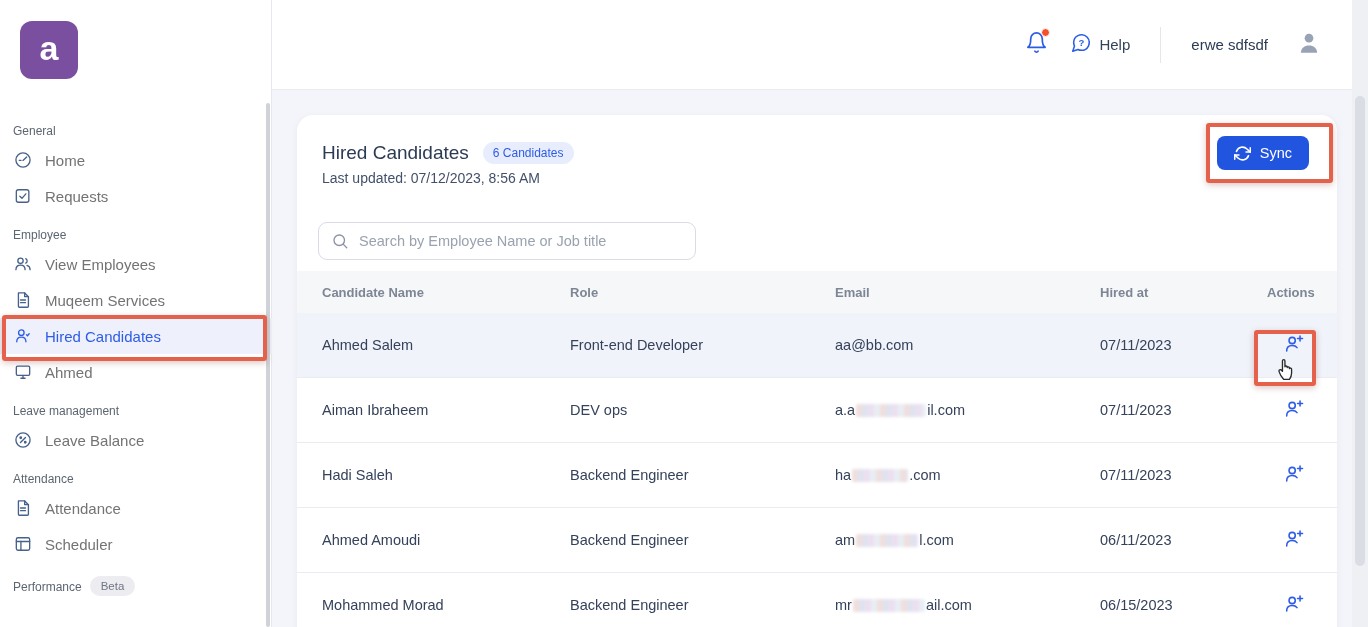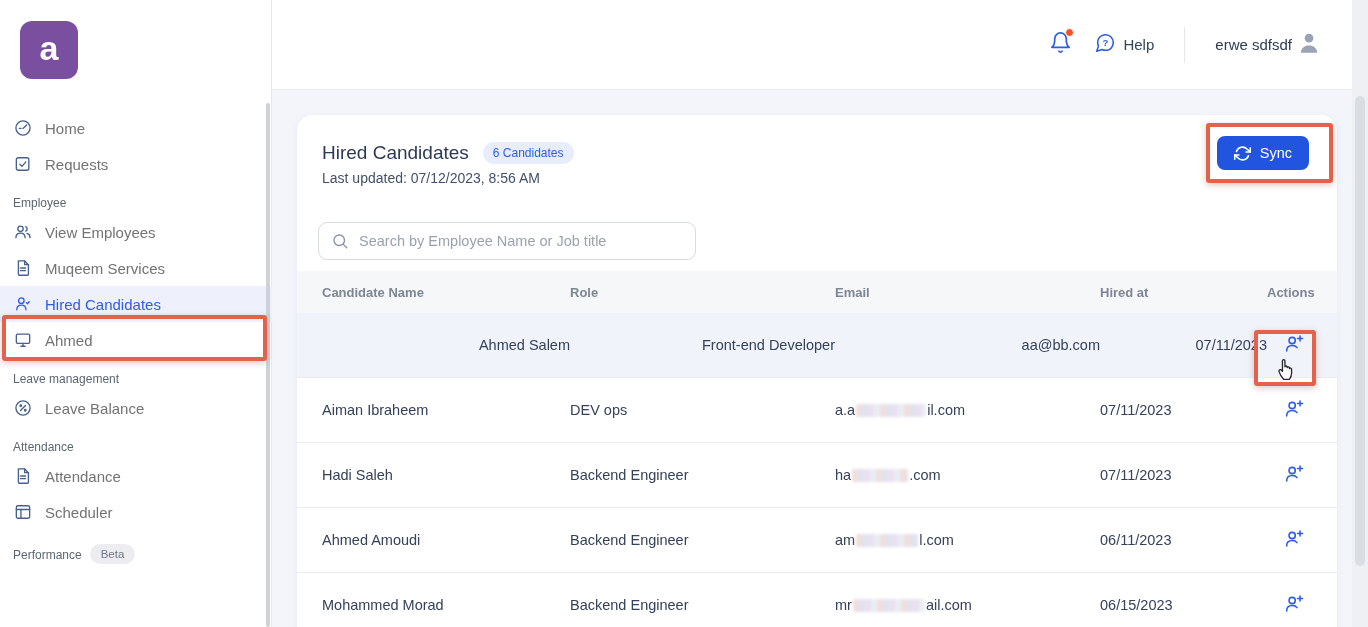--- a/index.html
+++ b/index.html
@@ -25,7 +25,7 @@
   .notif-dot { position:absolute; right:-2px; top:-3px; width:9px; height:9px; border-radius:50%; background:#f4502c; border:1.5px solid #fff; }
   .help { display:flex; align-items:center; gap:7px; font-size:15px; color:#33435c; cursor:pointer; }
   .tb-divider { width:1px; height:36px; background:#e4e6ec; margin:0 8px; }
-  .user { display:flex; align-items:center; gap:4px; font-size:15px; color:#2c3b55; cursor:pointer; }
+  .user { display:flex; align-items:center; gap:28px; font-size:15px; color:#2c3b55; cursor:pointer; }
 
   
   .card { position:absolute; left:297px; top:115px; width:1040px; height:560px; background:#fff; border-radius:16px 16px 0 0; box-shadow:0 2px 8px rgba(30,40,90,.05); z-index:1; }

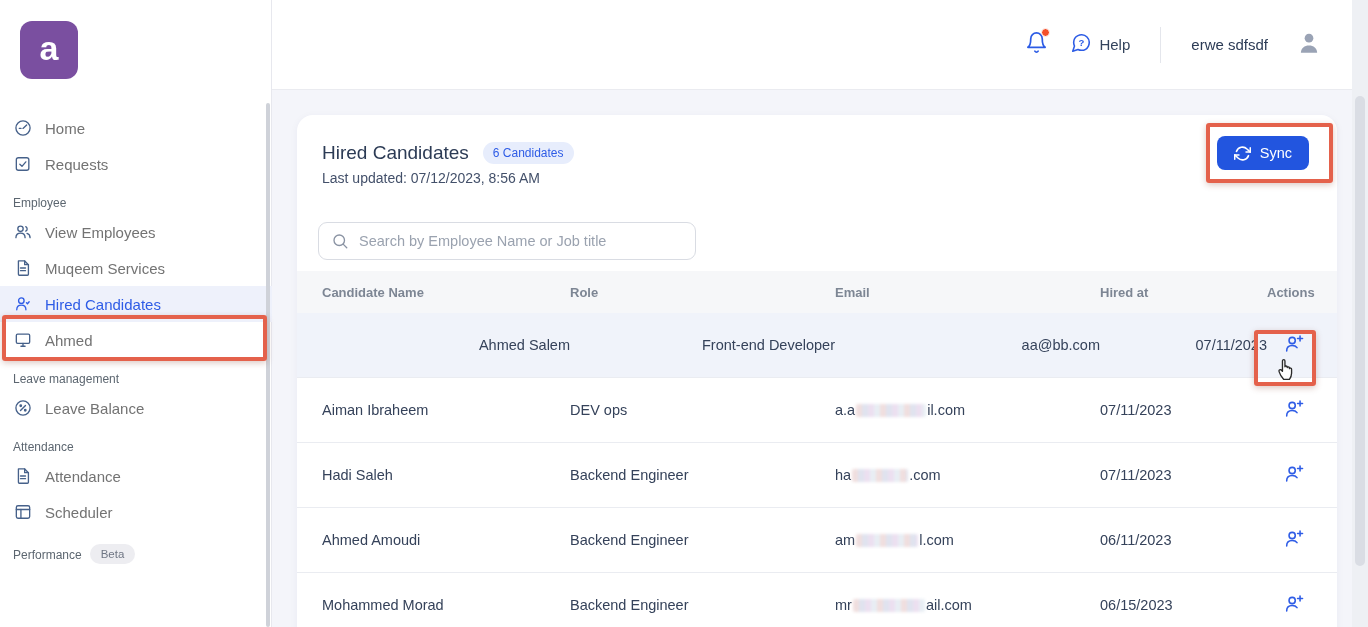--- a/index.html
+++ b/index.html
@@ -70,6 +70,7 @@
     </div>
   <nav class="nav">
 
+    <div class="nav-label">General</div>
     <div class="nav-item">
       <span class="nav-ic">
         <svg width="20" height="20" viewBox="0 0 24 24" fill="none" stroke="currentColor" stroke-width="1.6" stroke-linecap="round">

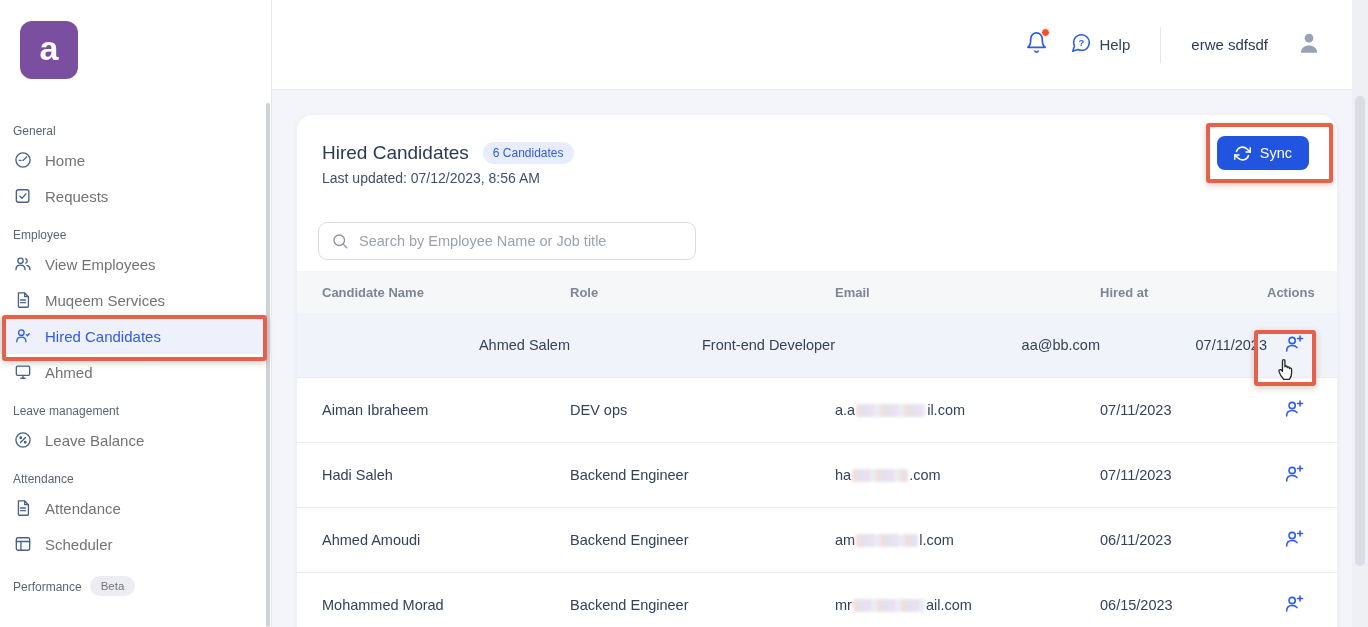--- a/index.html
+++ b/index.html
@@ -43,7 +43,7 @@
   .thead .th-actions { text-align:right; }
   .tbody { position:absolute; top:198px; left:0; width:100%; }
   .trow { height:65px; border-bottom:1px solid #eaecf1; font-size:14.5px; color:#35425a; background:#fff; }
-  .trow.hl { background:#f0f3fa;text-align:right; }
+  .trow.hl { background:#f0f3fa; }
   .cell.actions { text-align:right; }
   .action-btn { display:inline-flex; margin-right:8px; cursor:pointer; }
   .redact { display:inline-block; height:13px; border-radius:2px; vertical-align:-2px; margin:0 1px;

